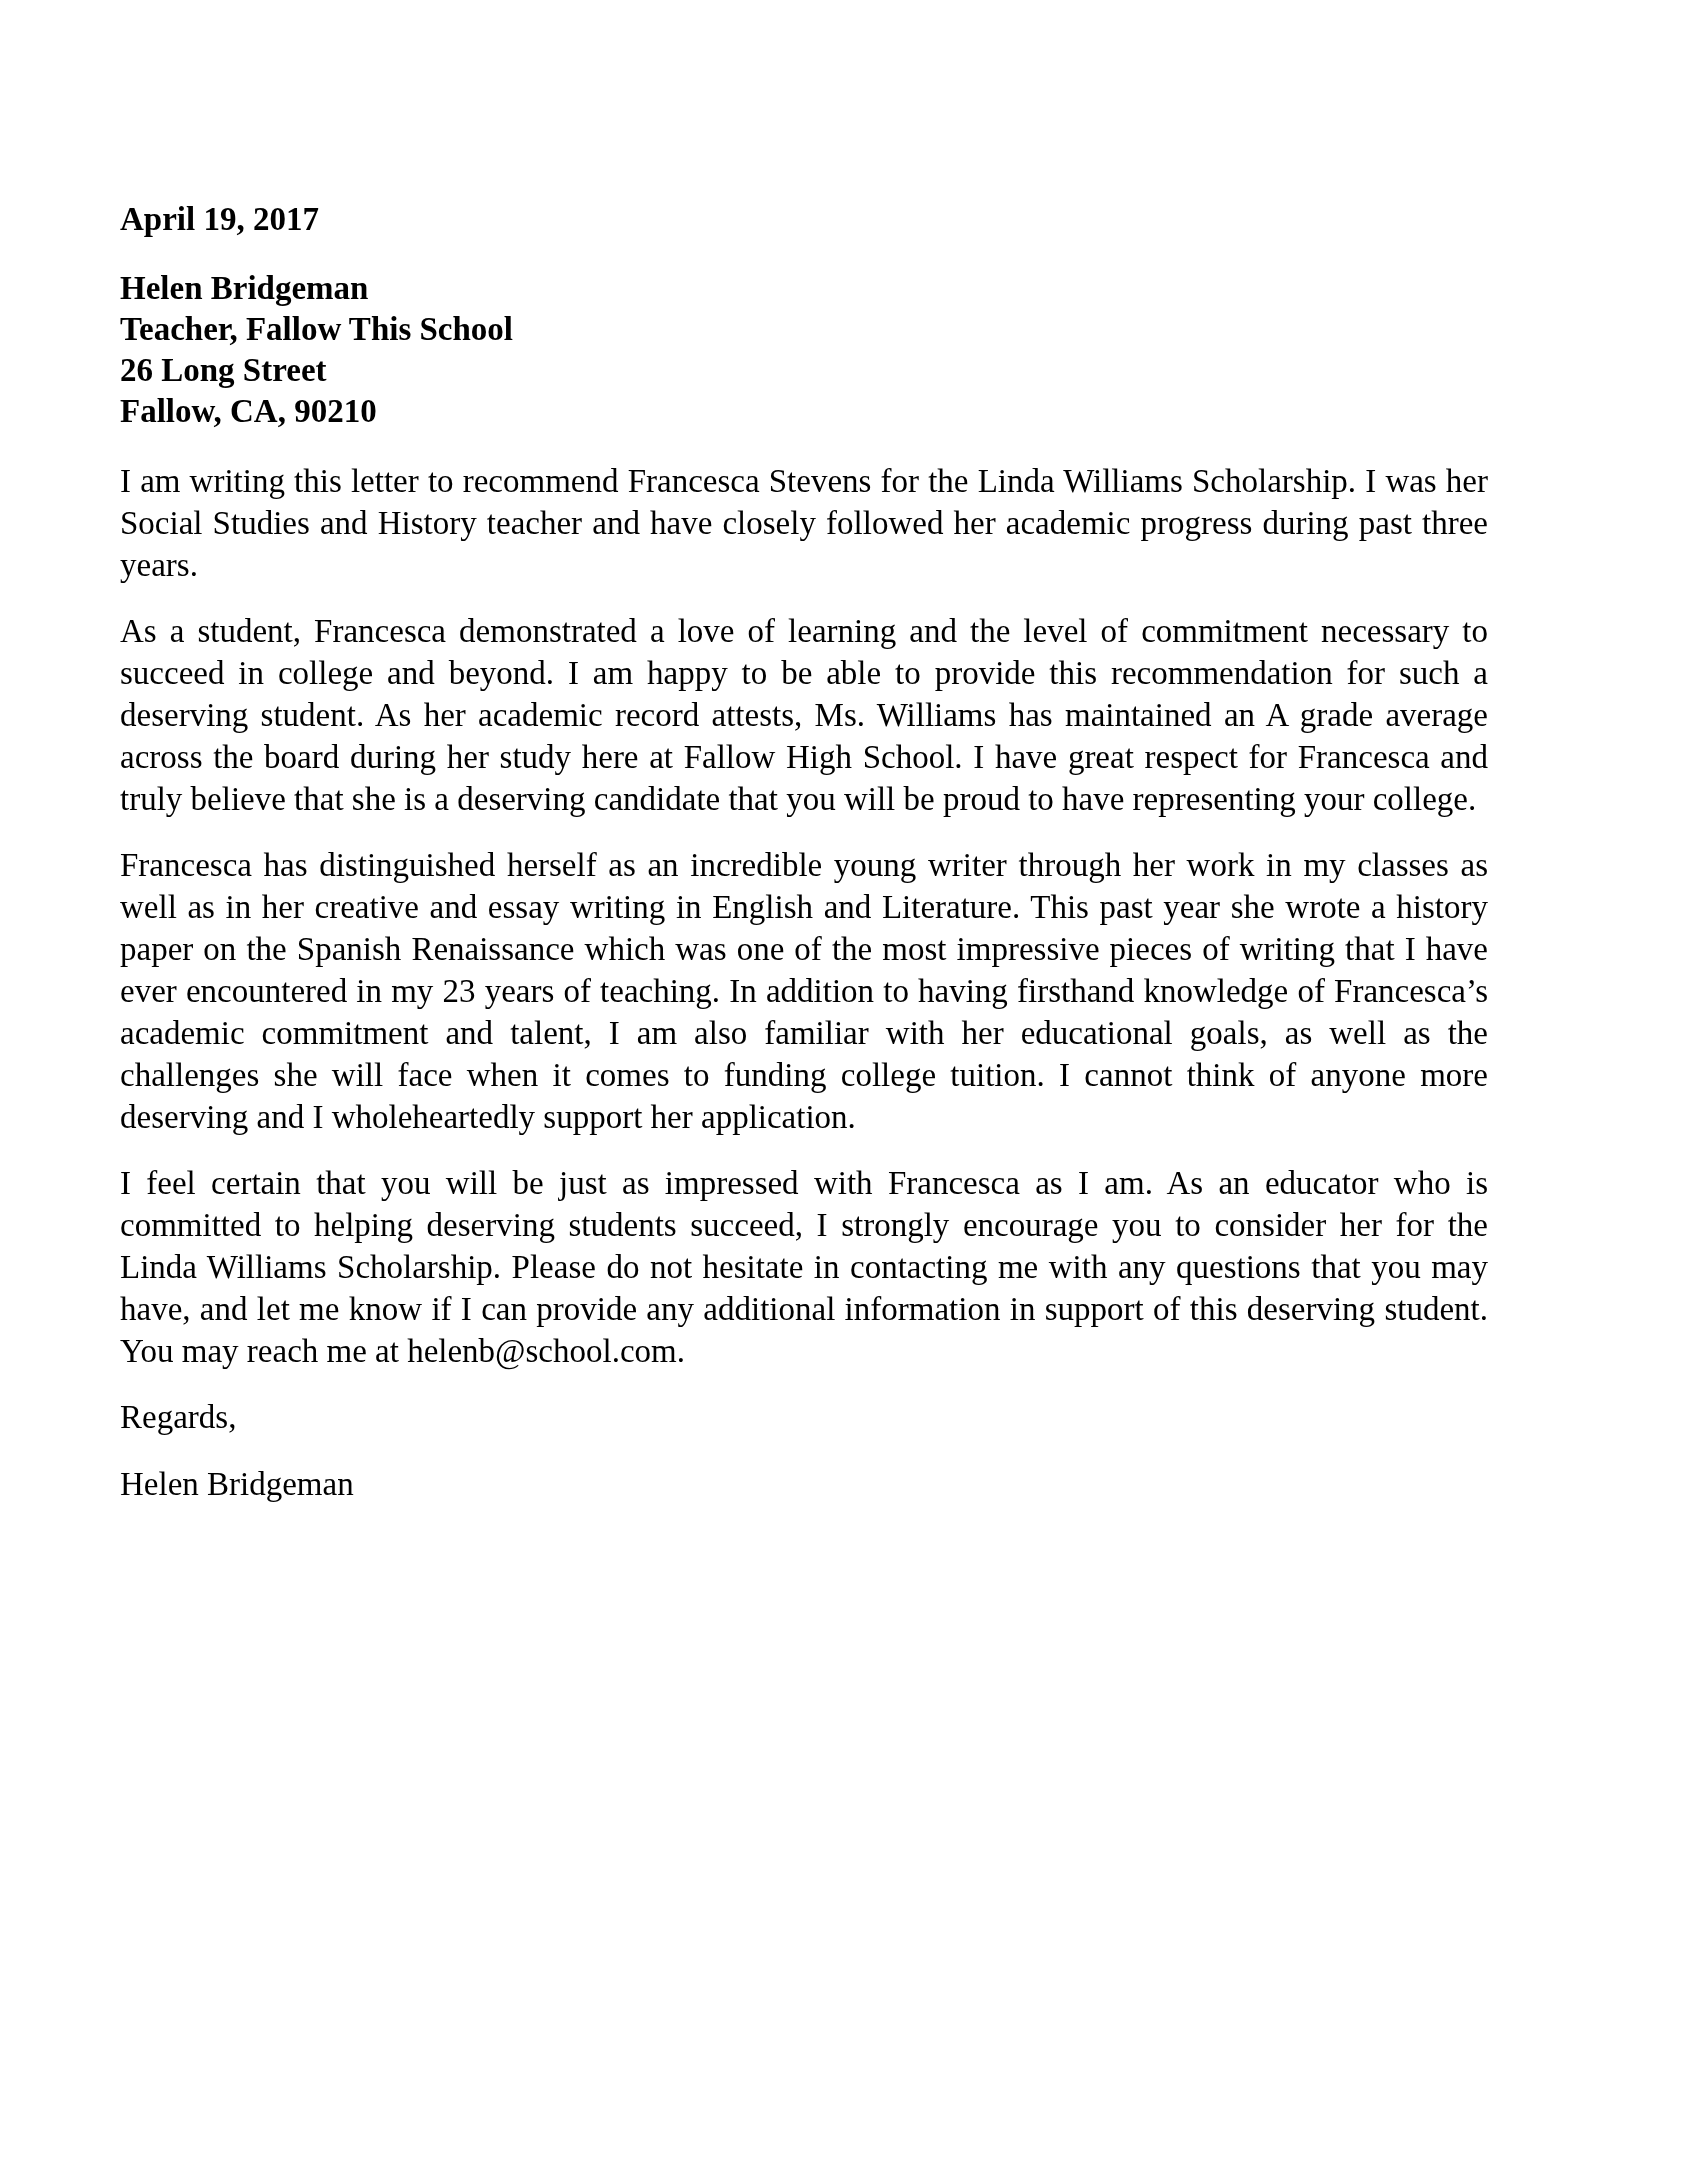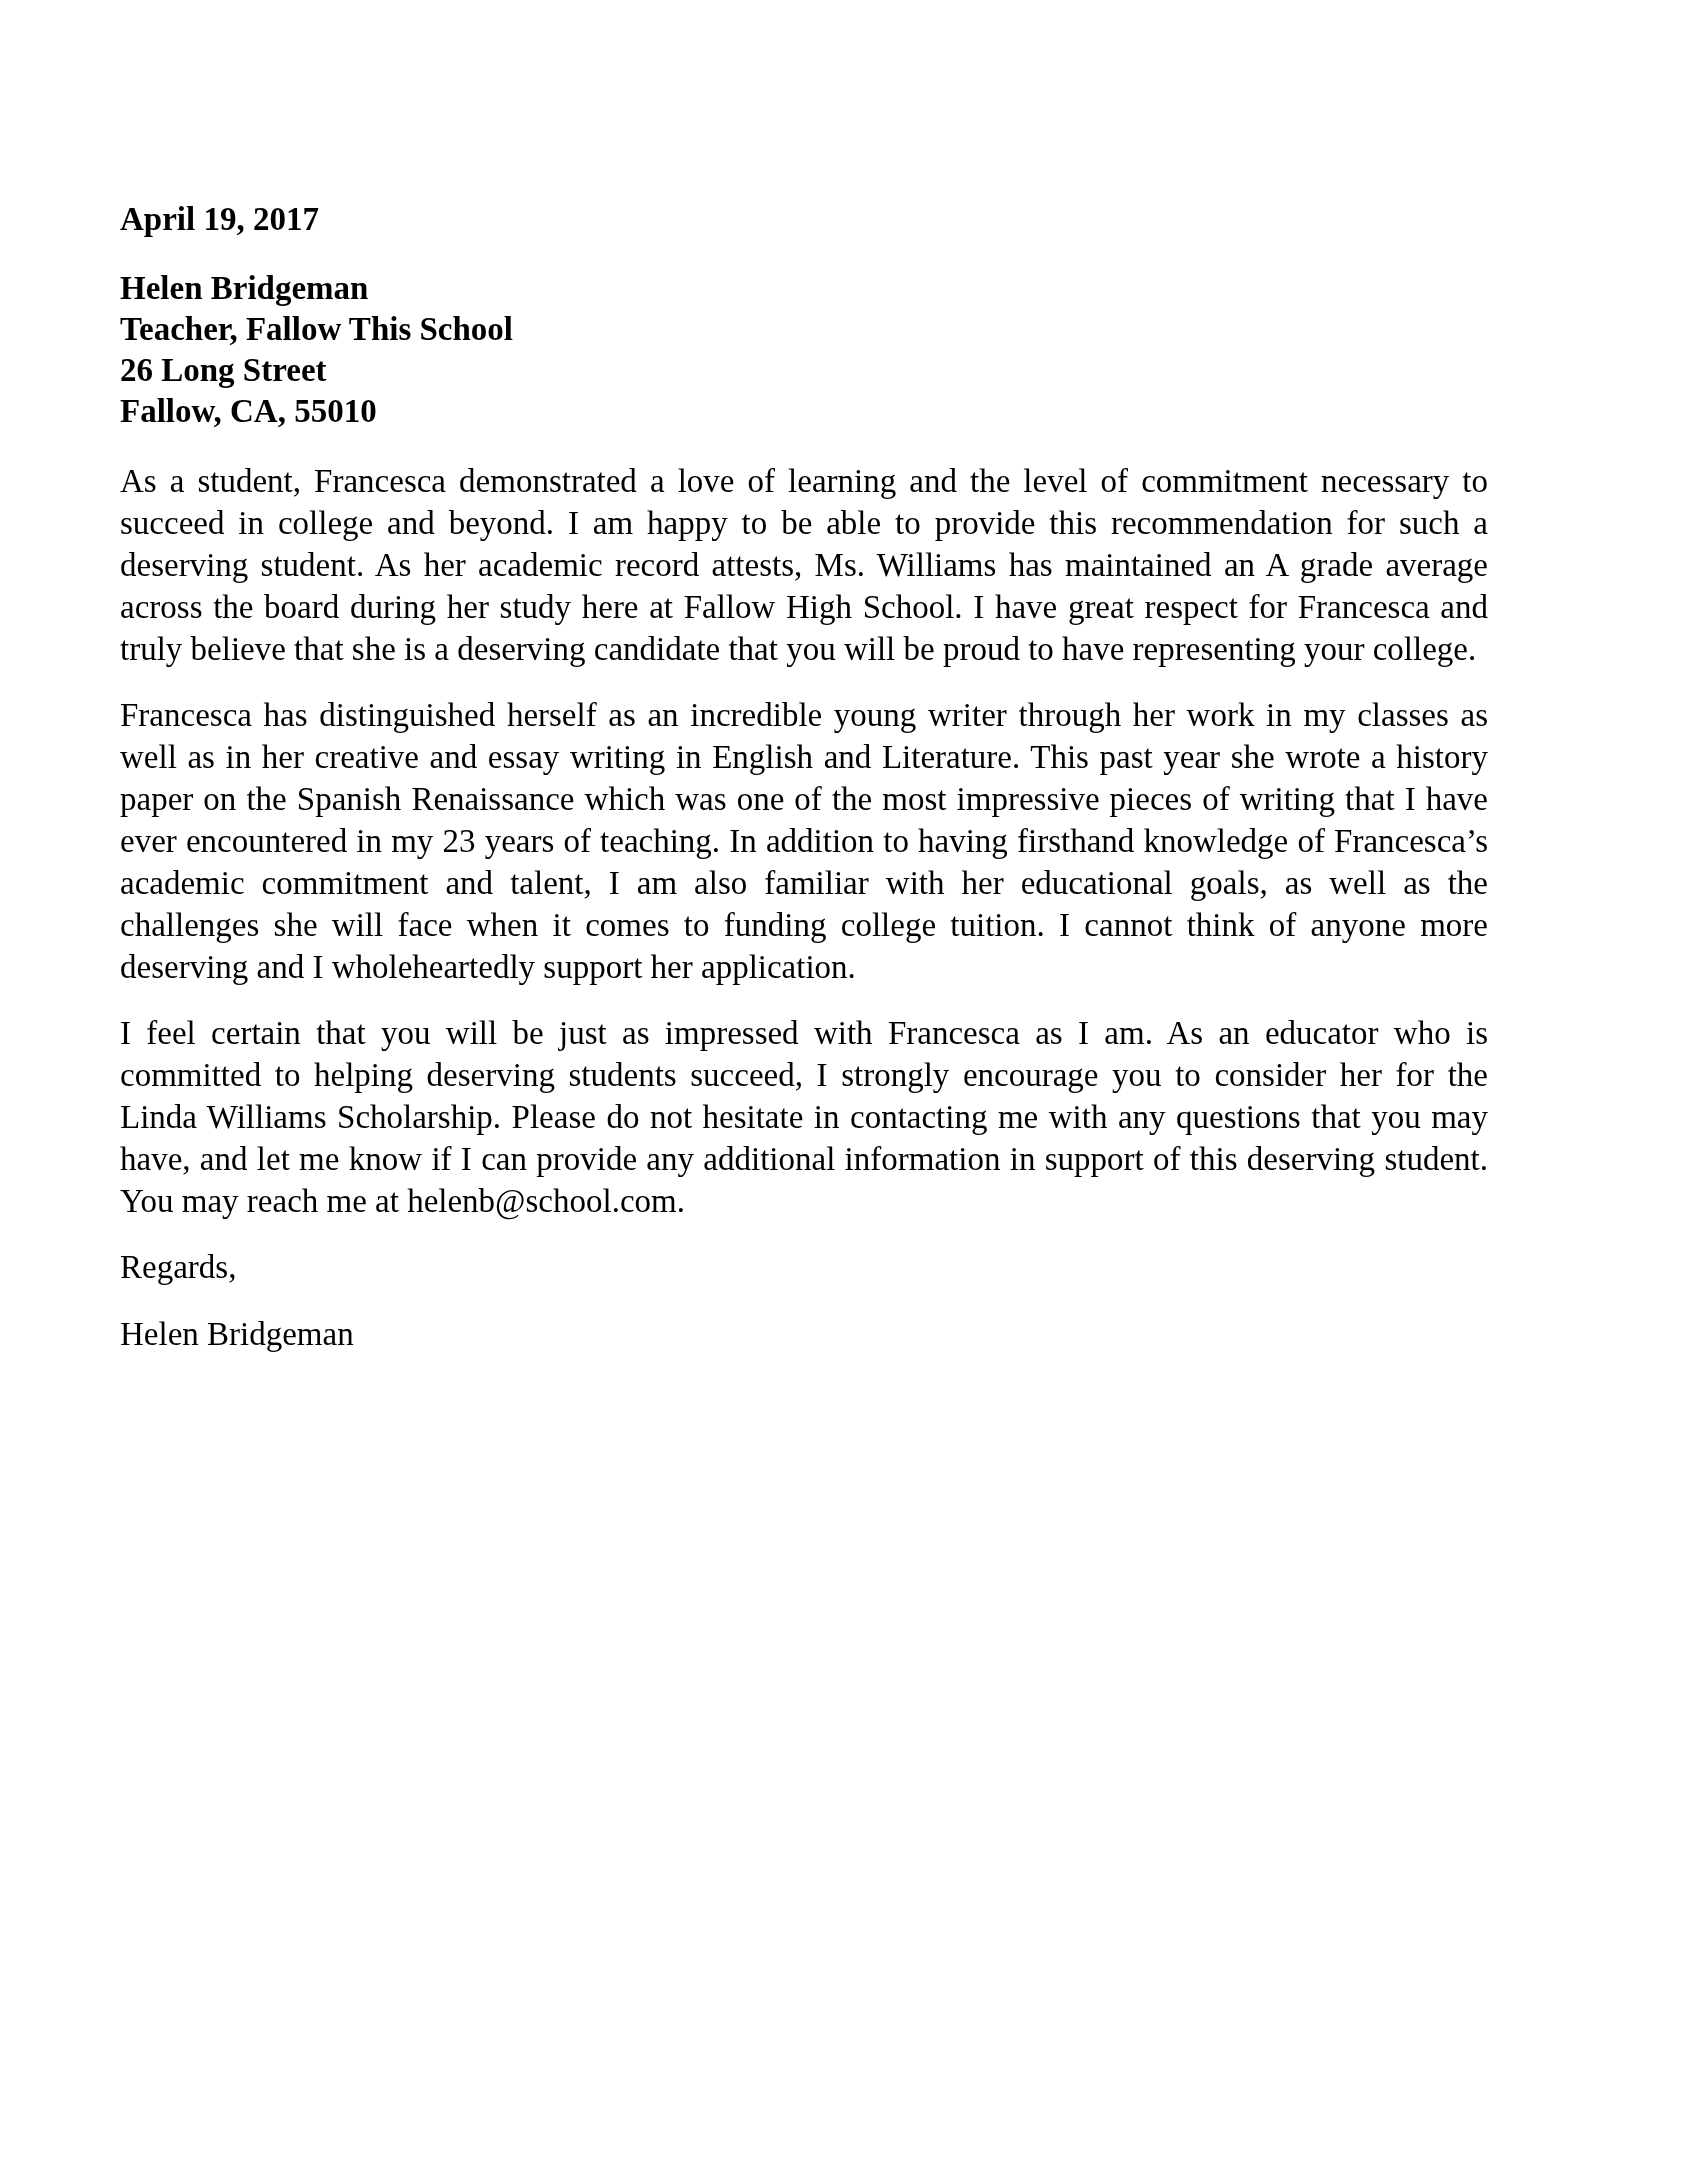--- a/index.html
+++ b/index.html
@@ -60,7 +60,7 @@
     <p class="bold">Helen Bridgeman</p>
     <p class="bold">Teacher, Fallow This School</p>
     <p class="bold">26 Long Street</p>
-    <p class="bold">Fallow, CA, 55010</p>
+    <p class="bold">Fallow, CA, 90210</p>
   </div>
 
 

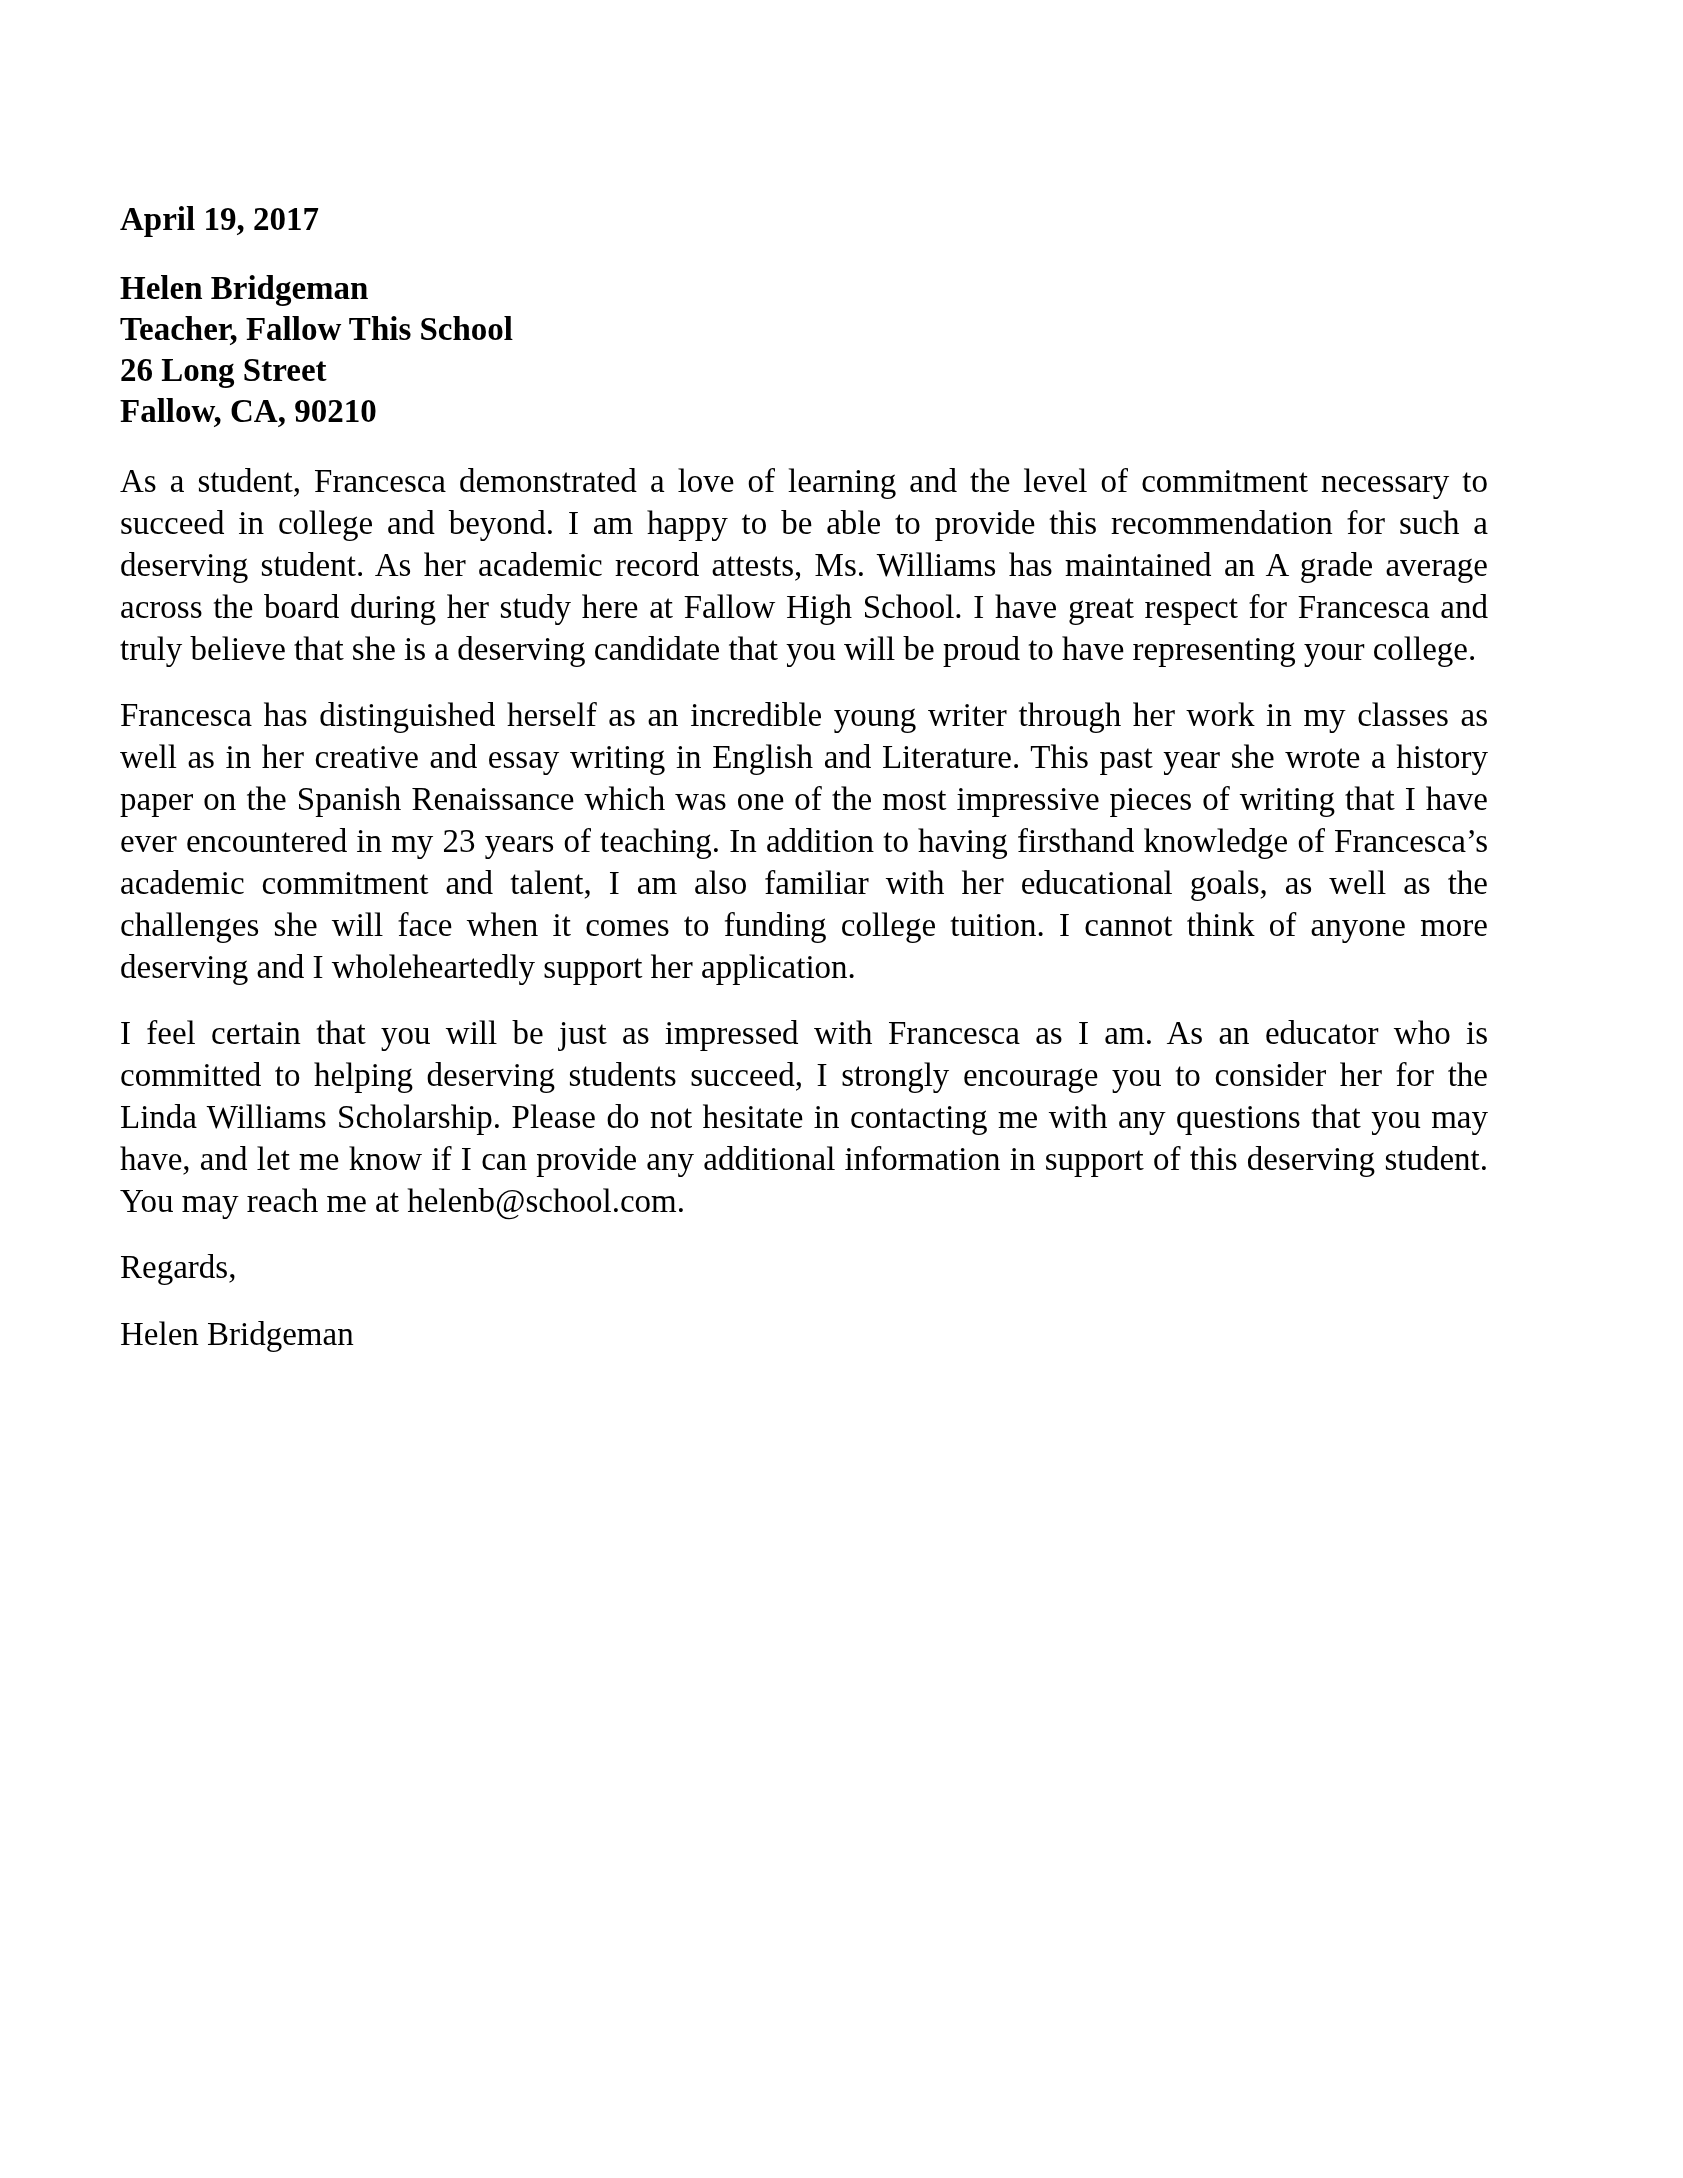--- a/index.html
+++ b/index.html
@@ -64,6 +64,7 @@
   </div>
 
 
+  <p class="body-para">I am writing this letter to recommend Francesca Stevens for the Linda Williams Scholarship. I was her Social Studies and History teacher and have closely followed her academic progress during past three years.</p>
 
   <p class="body-para">As a student, Francesca demonstrated a love of learning and the level of commitment necessary to succeed in college and beyond. I am happy to be able to provide this recommendation for such a deserving student. As her academic record attests, Ms. Williams has maintained an A grade average across the board during her study here at Fallow High School. I have great respect for Francesca and truly believe that she is a deserving candidate that you will be proud to have representing your college.</p>
 

